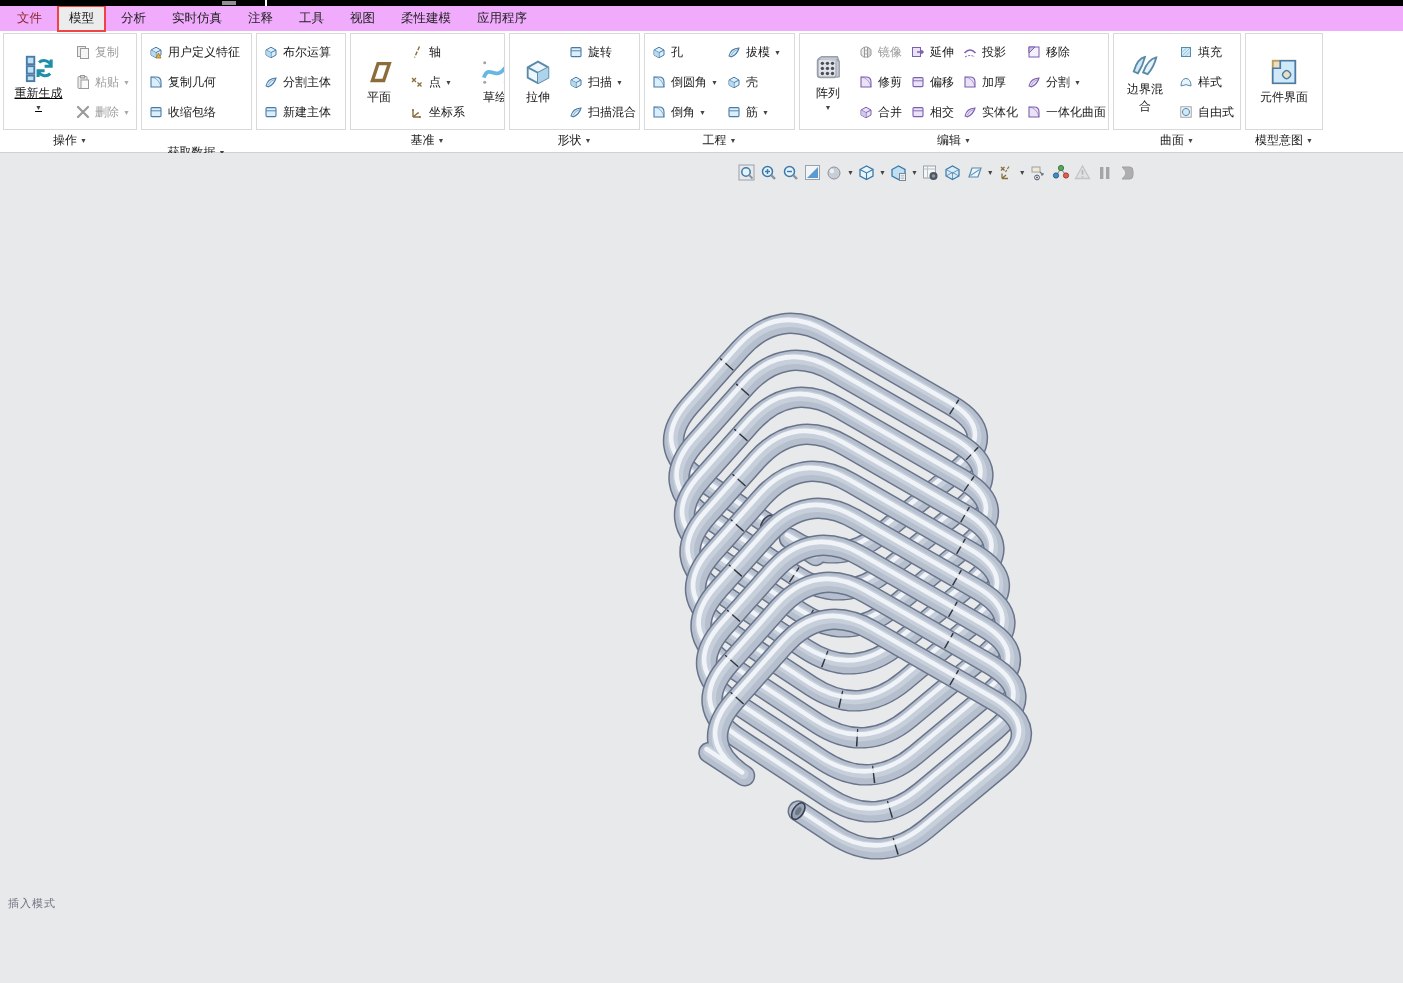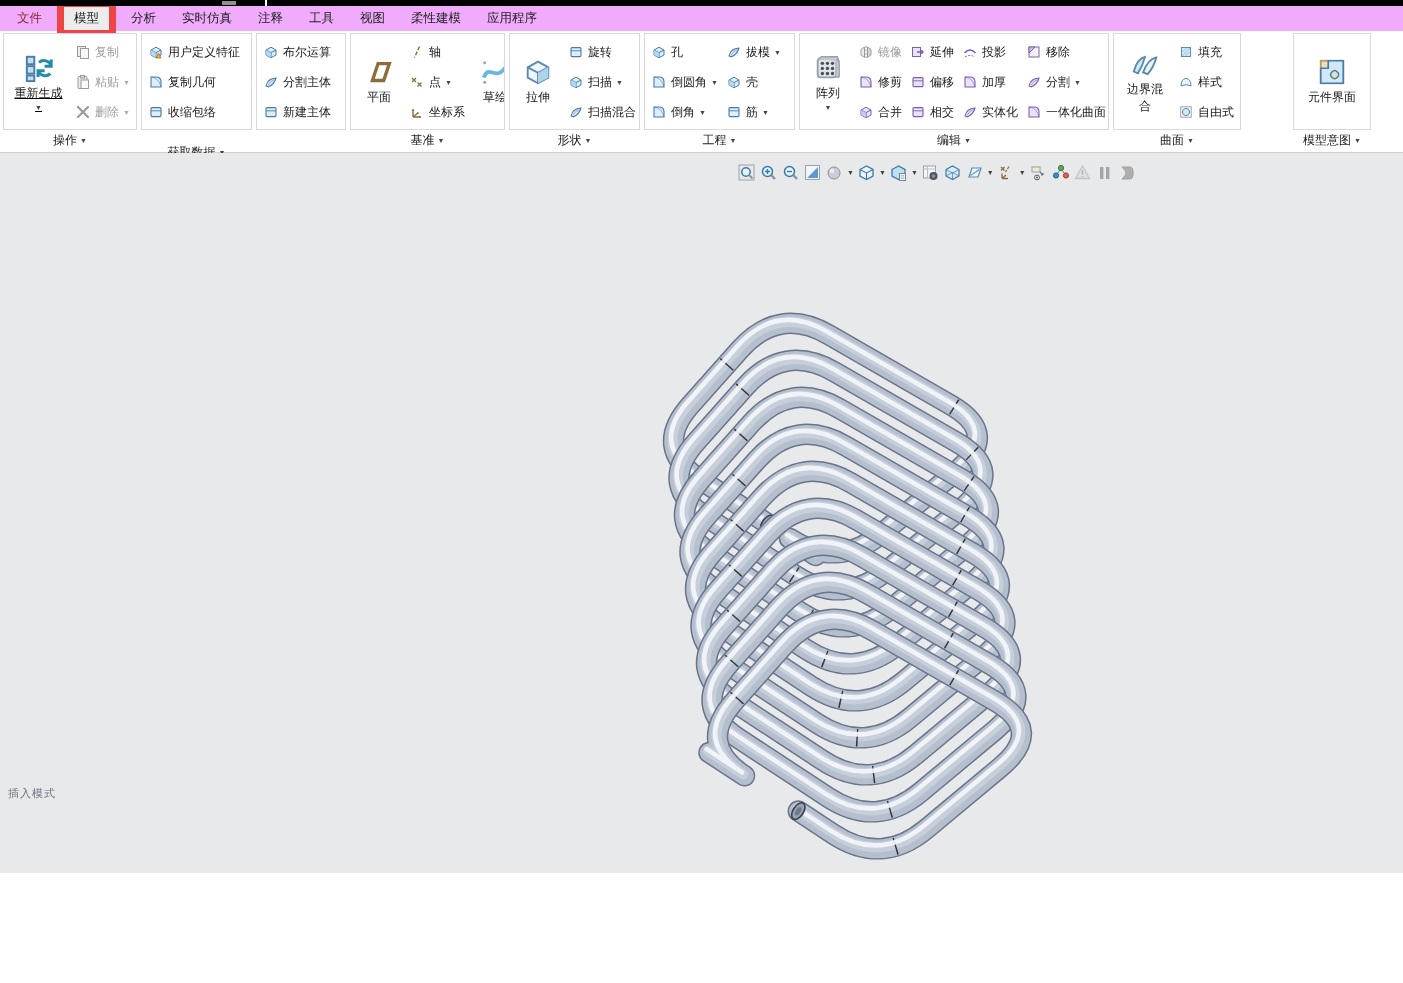--- a/index.html
+++ b/index.html
@@ -12,7 +12,7 @@
   .menubar{height:25px;display:flex;align-items:center;background:#f0abfc;padding-left:6px;gap:4px;font-size:12.5px}
   .menu-tab{padding:3px 10px;color:#222;cursor:default;border:1px solid transparent}
   .menu-tab.accent{color:#8d2b2b}
-  .menu-tab.selected{background:#ececec;border:7px solid #ef4444}
+  .menu-tab.selected{background:#ececec;border:2px solid #ef4444}
 
   .ribbon{display:flex;align-items:flex-start;background:#fff;padding:2px 0 0 3px;gap:4px;border-bottom:1px solid #cfd2d5;height:122px;box-sizing:border-box}
   .rib-wrap{display:flex;flex-direction:column;flex:0 0 auto}

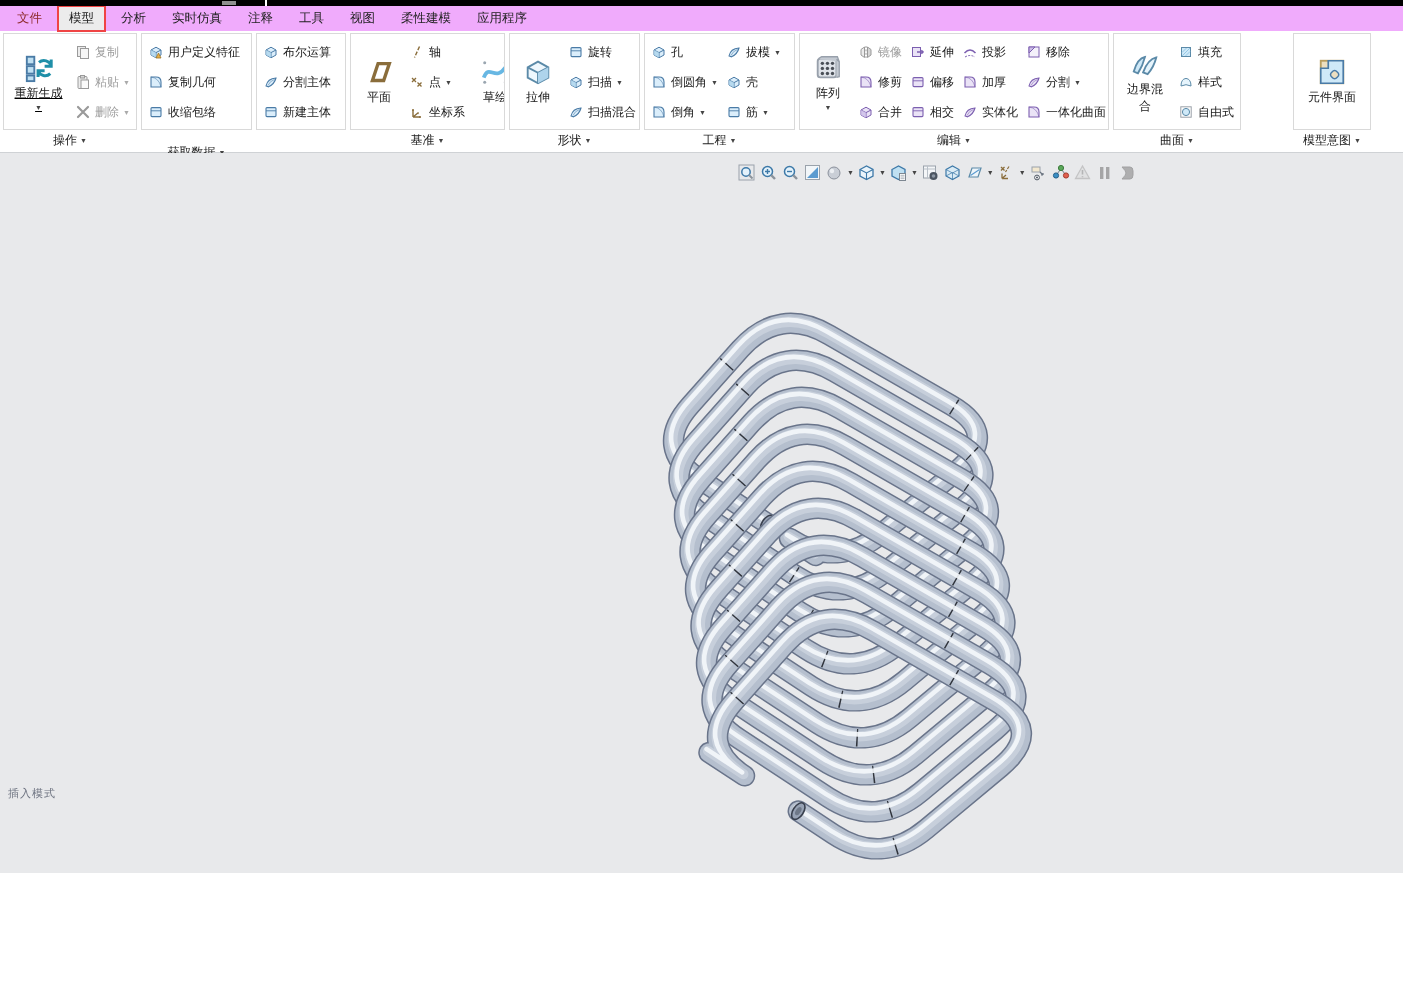--- a/index.html
+++ b/index.html
@@ -567,7 +567,7 @@
         <span class="arrow">▼</span>
       </div>
     </div>
-    <div class="rib-wrap" style="width: 78px; margin-left: 48px;">
+    <div class="rib-wrap" style="width: 78px;">
       <div class="rib-box">
         <div class="rib-col" style="flex: 1 1 0%;">
           <div class="btn-big">

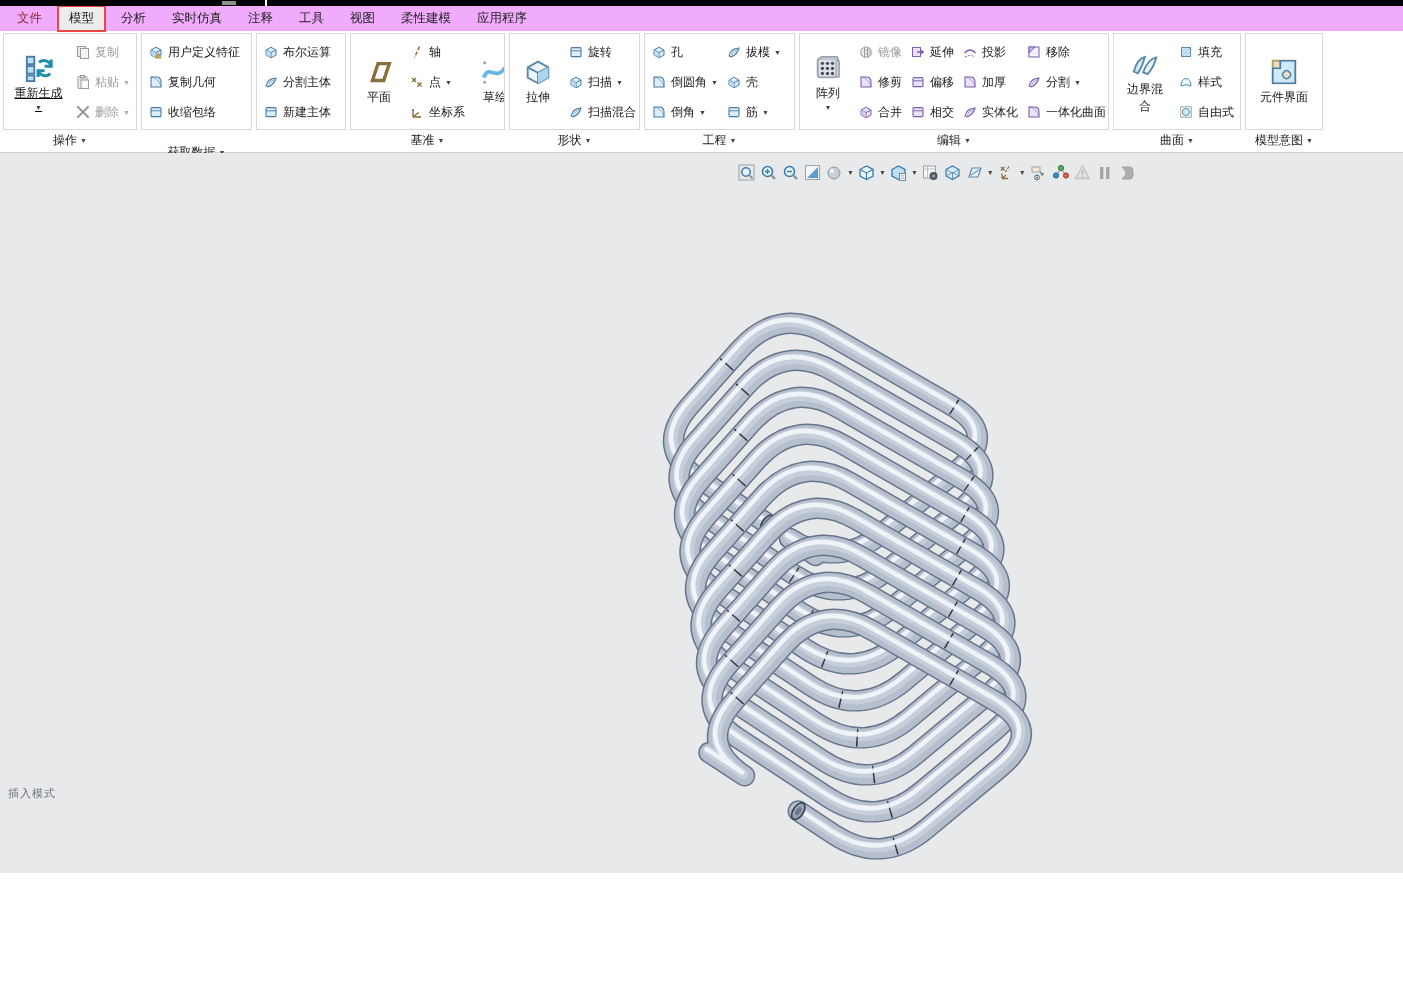--- a/index.html
+++ b/index.html
@@ -26,7 +26,7 @@
   .disabled .arrow{color:#aaa}
   .icon{display:inline-flex;align-items:center;justify-content:center;flex:0 0 auto}
 
-  .viewport{position:relative;height:720px;background:#e8e9eb}
+  .viewport{position:relative;height:830px;background:#e8e9eb}
   .viewport svg.scene{position:absolute;left:0;top:0}
   .view-toolbar{position:absolute;left:736px;top:6px;display:flex;align-items:center;gap:1px;z-index:5}
   .vbtn{height:26px;display:flex;align-items:center;justify-content:center;padding:0 1px}

